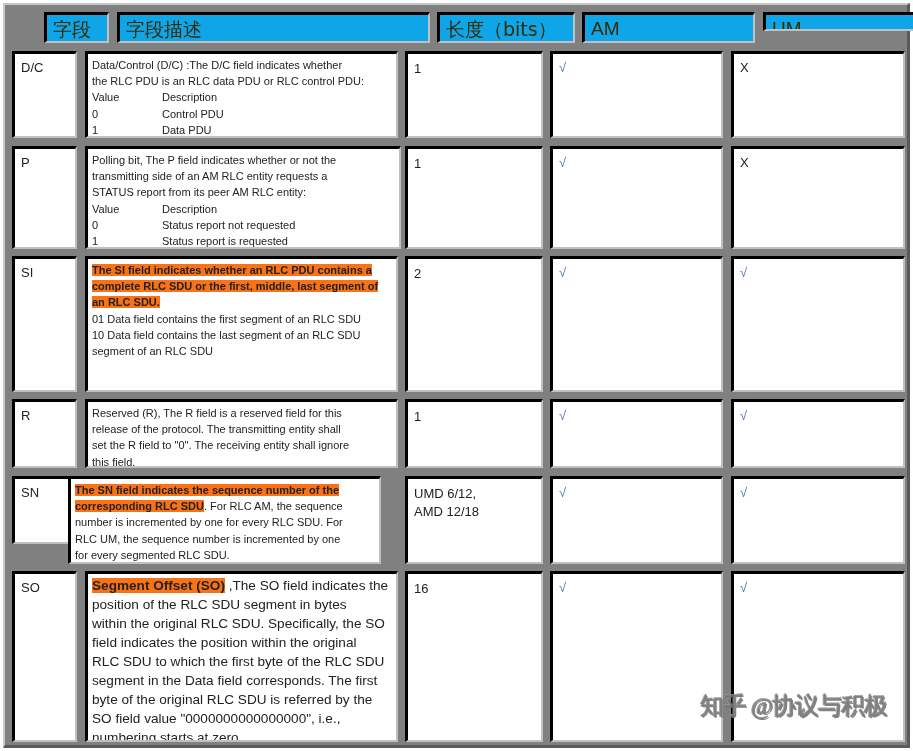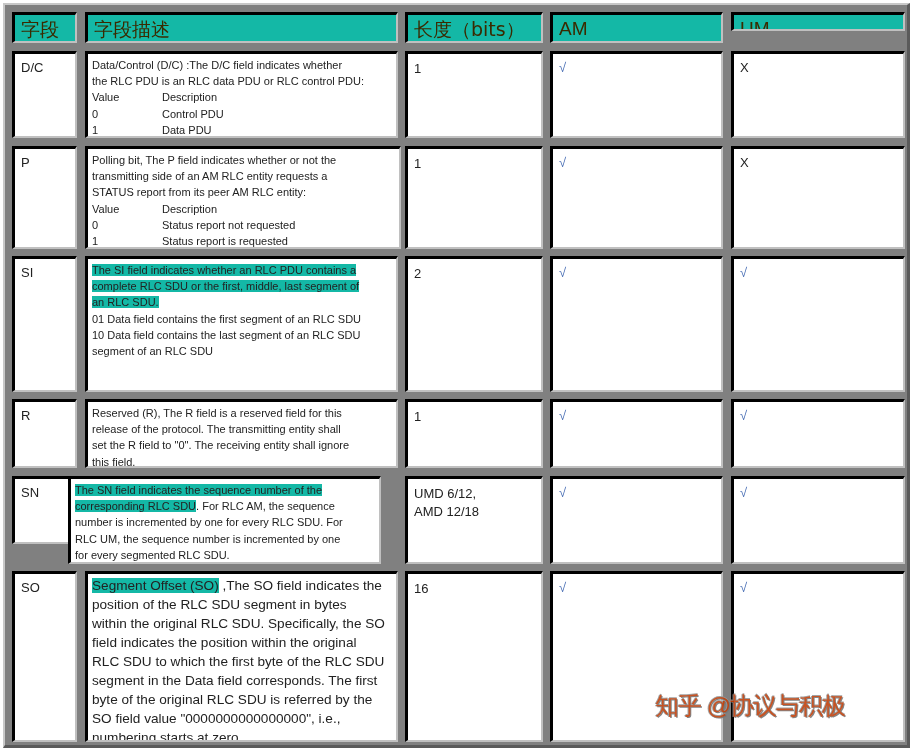--- a/index.html
+++ b/index.html
@@ -30,10 +30,11 @@
     overflow:hidden;
   }
   .hdr {
-    background:#14b8a6;
+    background:#0ea5e9;
     font-size:19px; line-height:26px; color:#3a2a00;
     padding:1px 6px 0 6px;
     font-family:"DejaVu Sans", sans-serif;
+    margin-left:32px;
   }
   .hdr.latin { font-family:"Liberation Sans", sans-serif; font-size:19px; }
   .field { font-size:13px; padding-left:6px; padding-top:6px; }

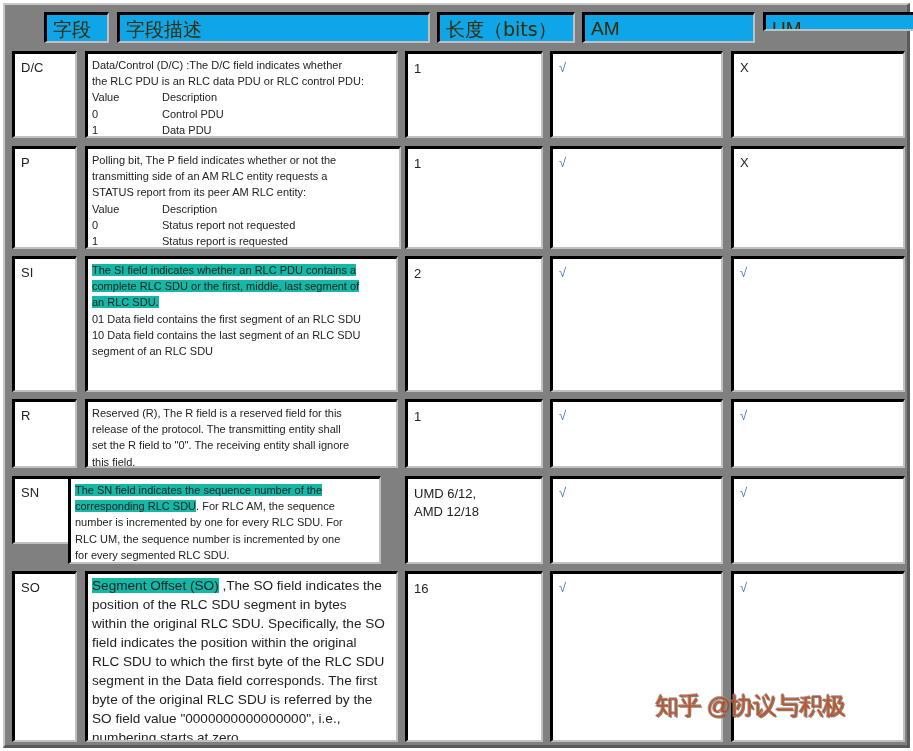--- a/index.html
+++ b/index.html
@@ -45,7 +45,7 @@
   .desc .line { display:block; white-space:nowrap; }
   .desc .vrow { display:flex; white-space:nowrap; }
   .desc .vrow .v { width:70px; display:inline-block; }
-  .hl { background:#14b8a6; }
+  .hl { background:#f97316;font-weight:bold; }
   .desc.big { font-size:13.6px; line-height:19px; }
   .watermark {
     position:absolute; left:655px; top:690px;

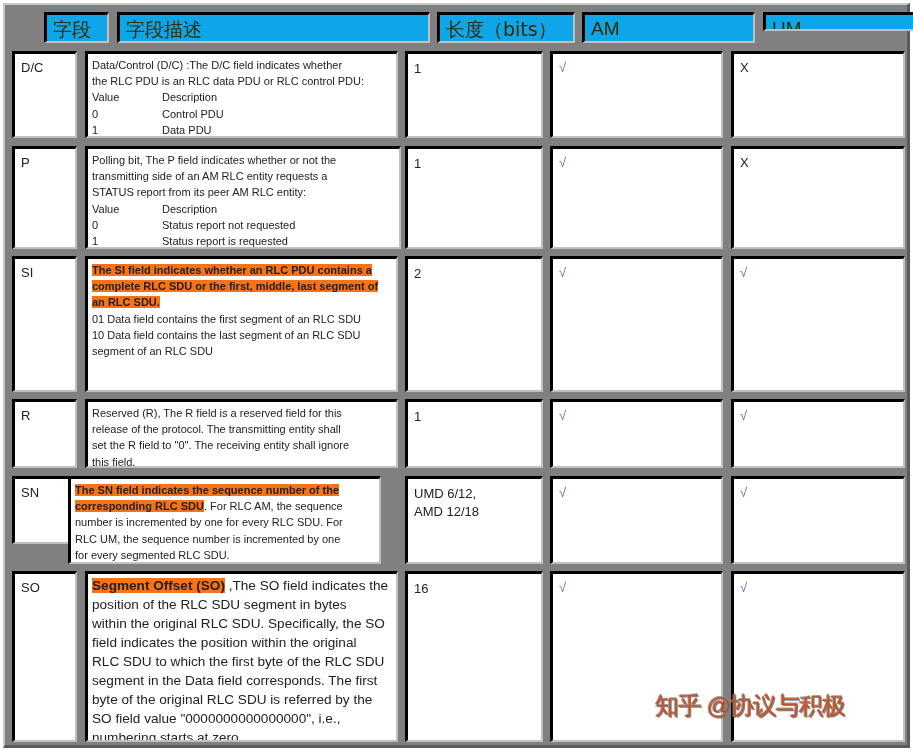--- a/index.html
+++ b/index.html
@@ -48,10 +48,10 @@
   .hl { background:#f97316;font-weight:bold; }
   .desc.big { font-size:13.6px; line-height:19px; }
   .watermark {
-    position:absolute; left:655px; top:690px;
-    font-size:24px; color:#c2410c;
+    position:absolute; left:700px; top:690px;
+    font-size:24px; color:#737373;
     text-shadow: 1px 1px 0 #777, -1px 0 0 #999, 0 -1px 0 #999;
-    font-family:Liberation Sans, sans-serif;
+    font-family:Liberation Serif, serif;
     letter-spacing:-1px;
     pointer-events:none;
     opacity:0.9;

